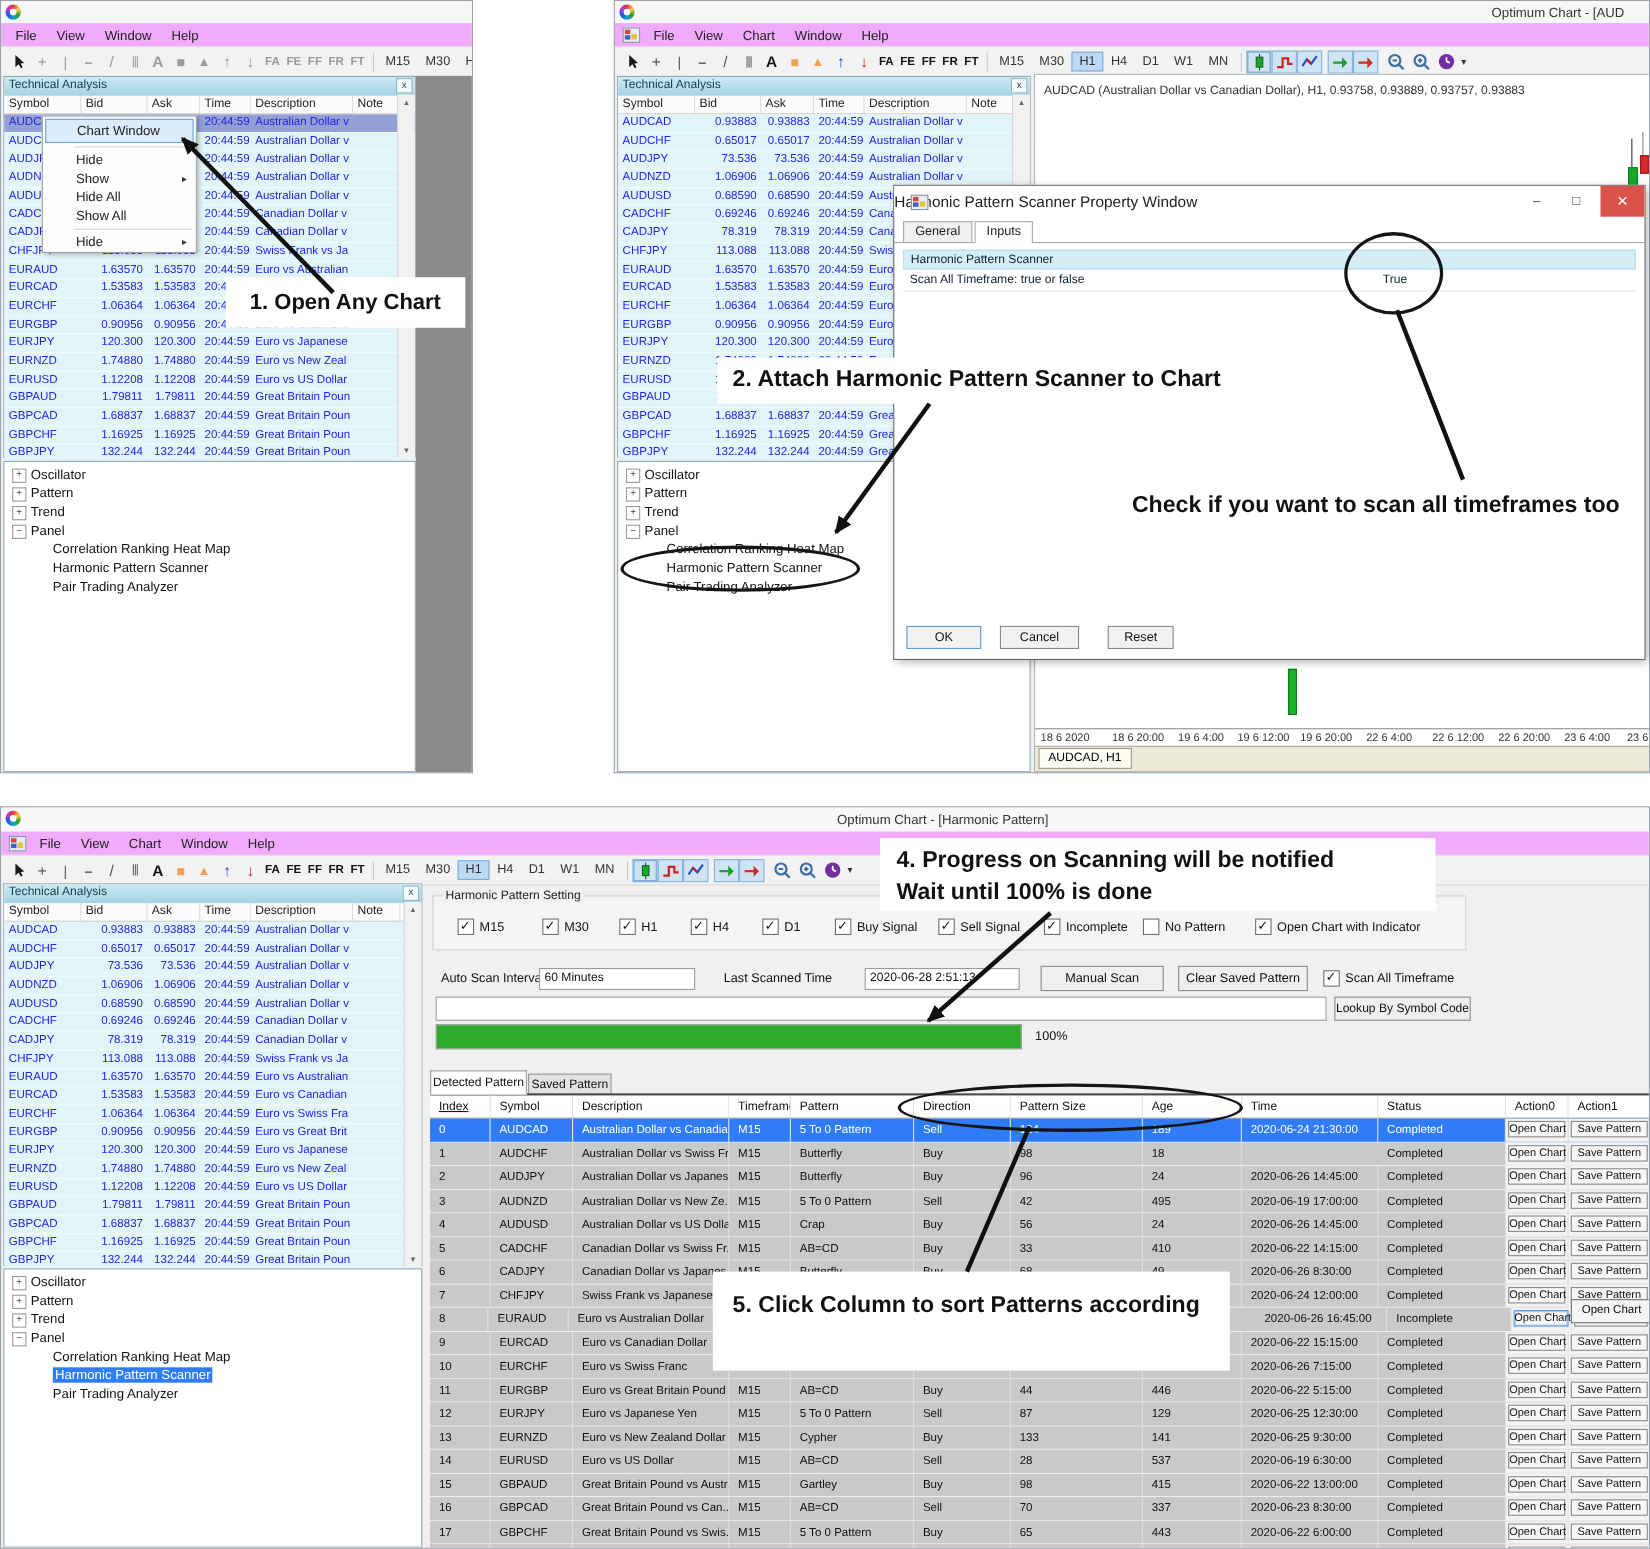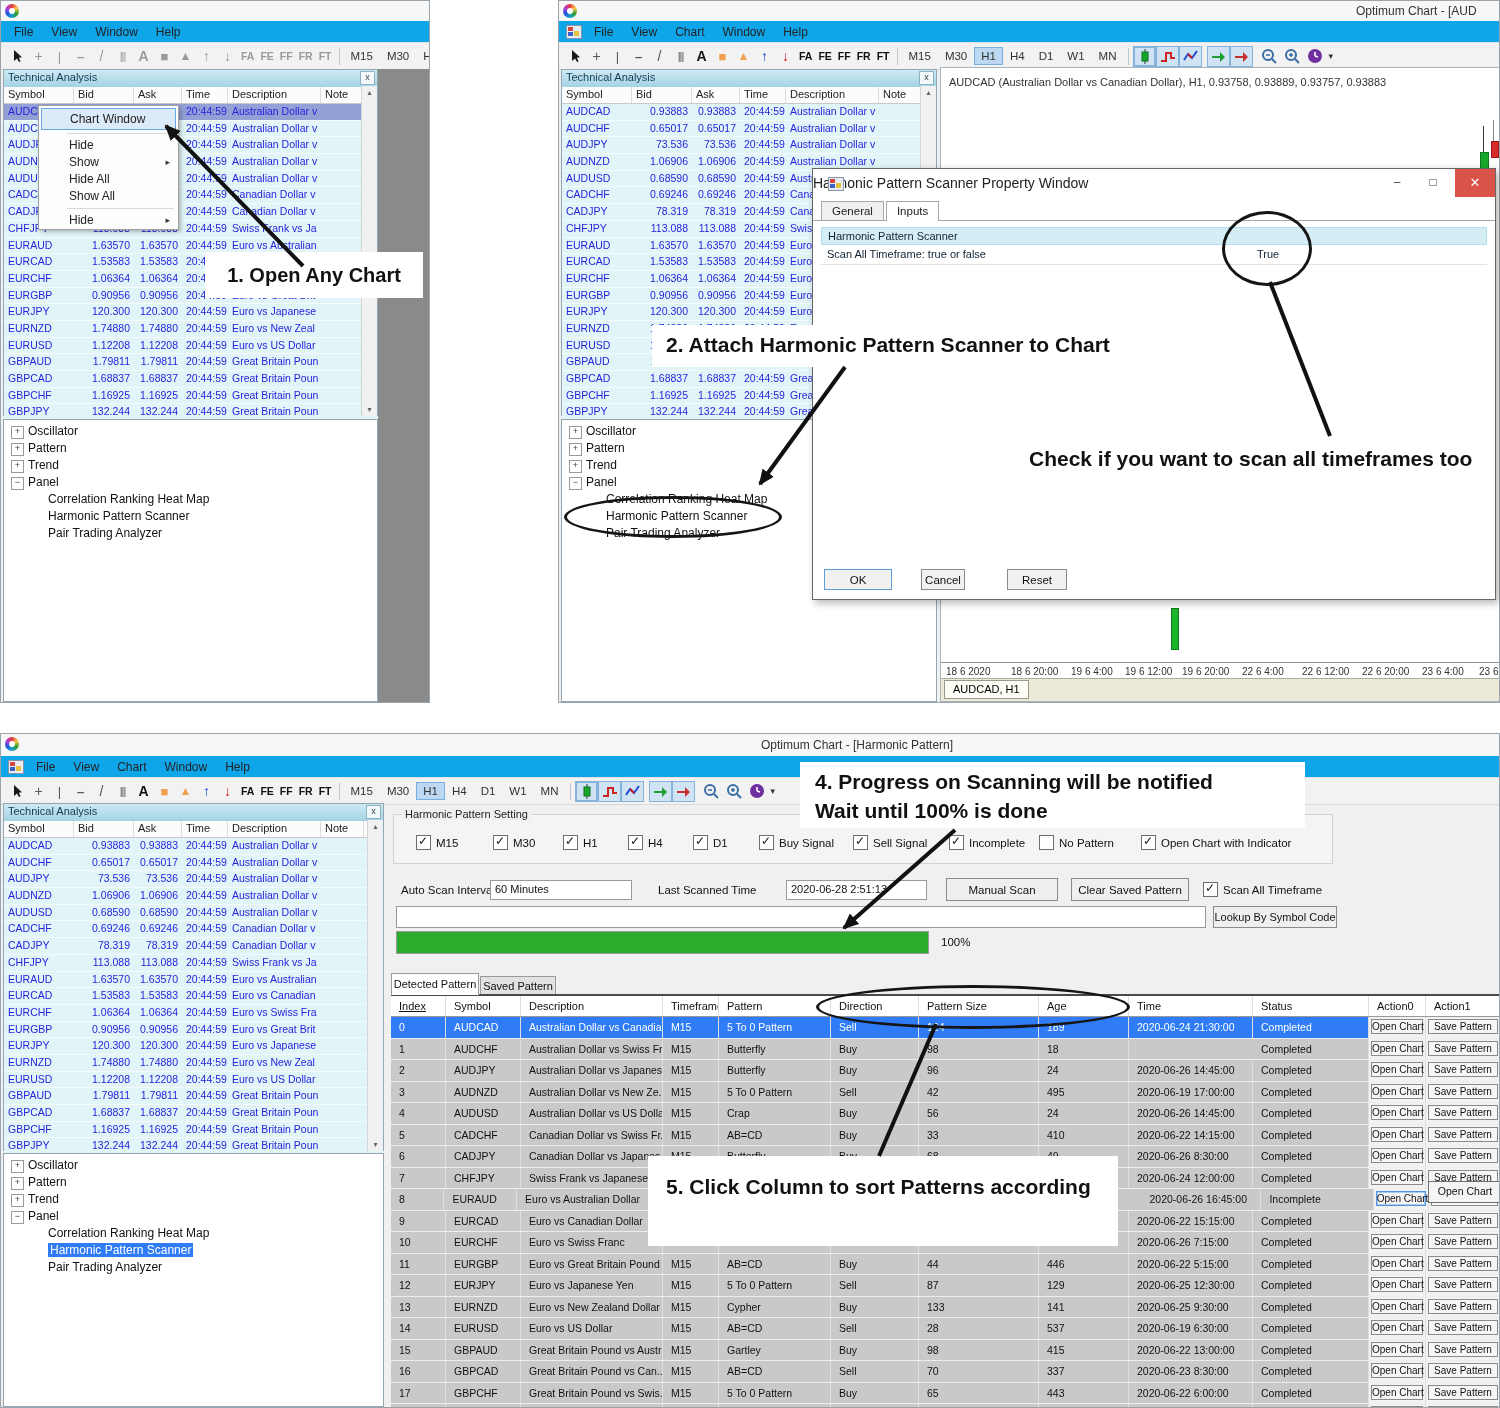--- a/index.html
+++ b/index.html
@@ -12,7 +12,7 @@
   .appicon i{position:absolute;left:4px;top:4px;width:6px;height:6px;border-radius:50%;background:#fff;}
   .wtitle{position:absolute;top:3px;font-size:12px;color:#333;white-space:nowrap;}
   .menubar{position:relative;height:21px;display:flex;align-items:center;font-size:12px;color:#222;
-           background:#0ea5e9;border-bottom:1px solid #e3e3e3;}
+           background:#f0abfc;border-bottom:1px solid #e3e3e3;}
   .menu-item{padding:0 9px;}
   .mdi{width:14px;height:12px;margin:0 3px 0 7px;border:1px solid #8a93a8;background:#e8ecf4;position:relative;}
   .mdi i{position:absolute;}

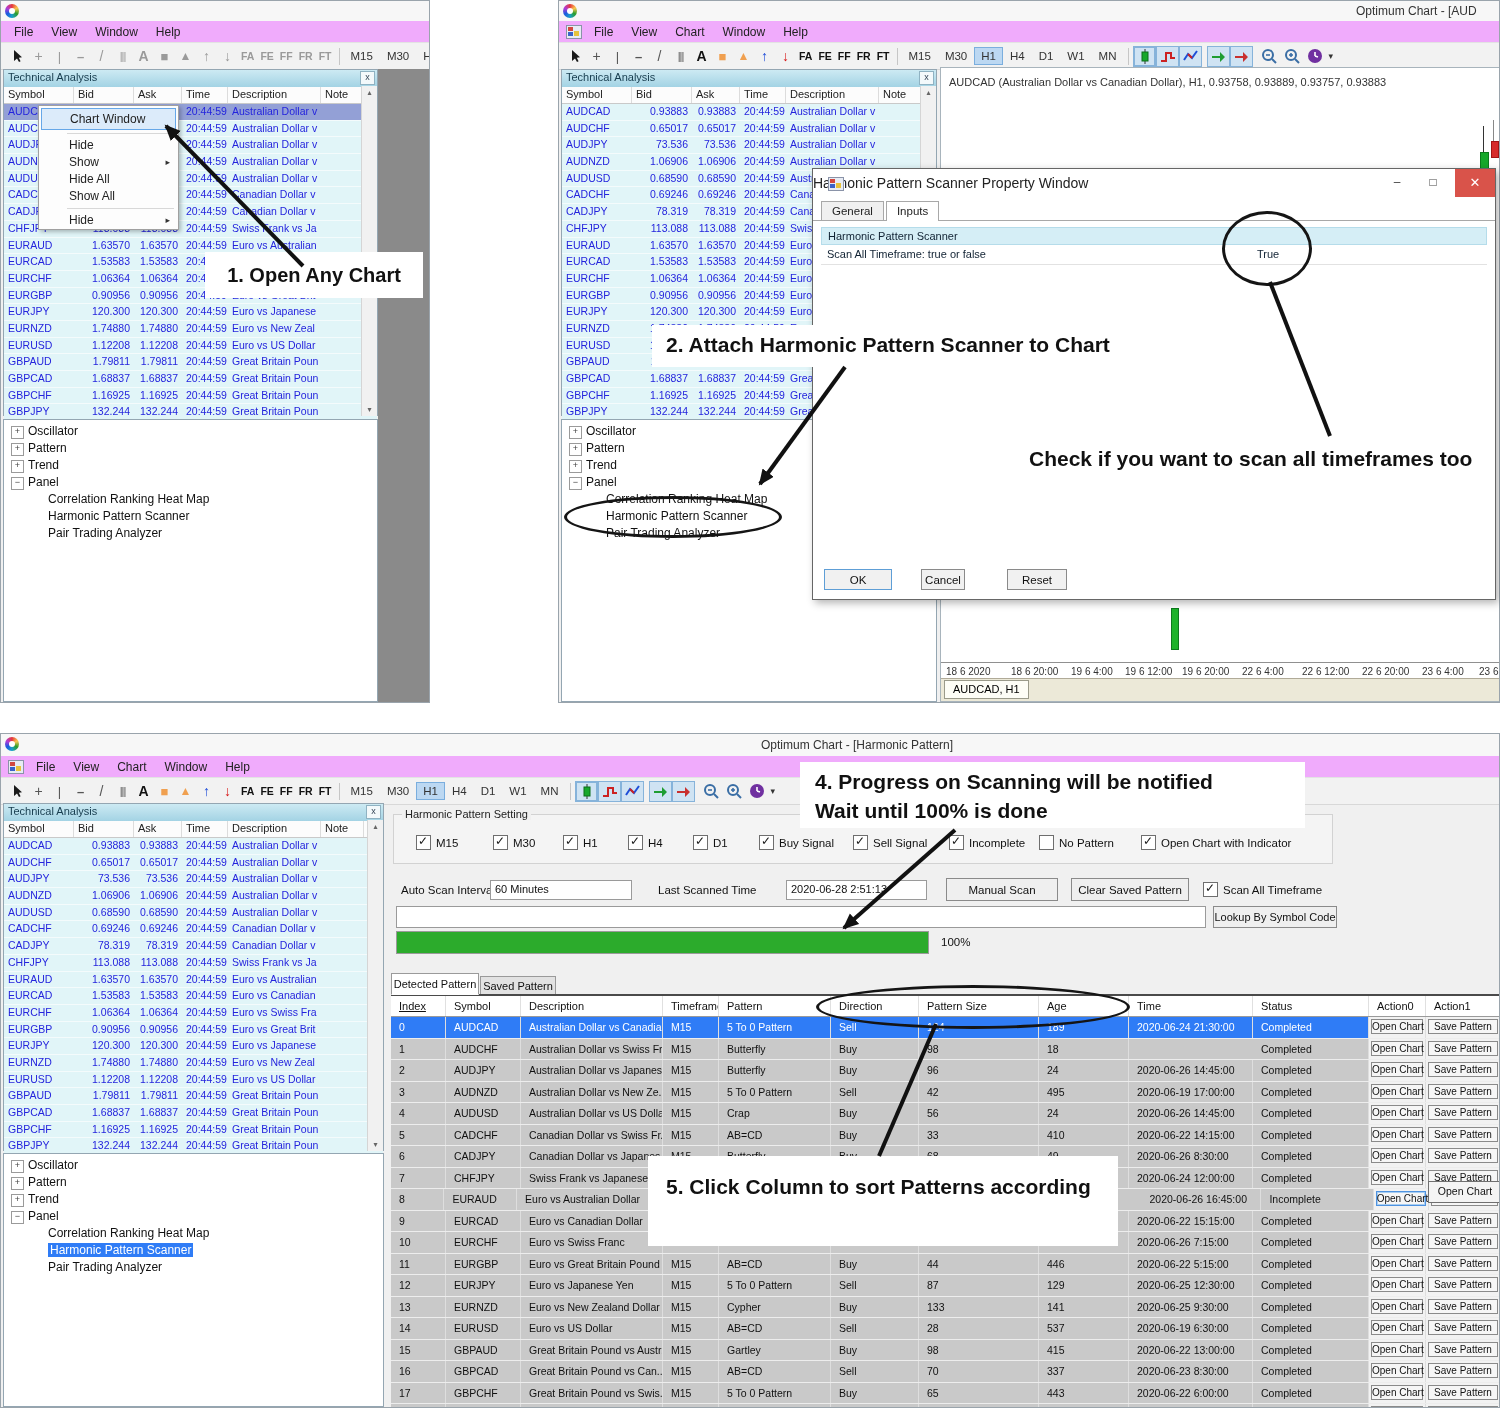--- a/index.html
+++ b/index.html
@@ -757,7 +757,7 @@
     <span class="val">True</span>
   </div>
   <div class="dlg-btn" style="left:11px;top:400px;width:68px;border:1px solid #5e9ed6;">OK</div>
-  <div class="dlg-btn" style="left:108px;top:400px;width:44px;">Cancel</div>
+  <div class="dlg-btn" style="left:96px;top:400px;width:72px;">Cancel</div>
   <div class="dlg-btn" style="left:194px;top:400px;width:60px;">Reset</div>
 
   <div style="position:absolute;left:216px;top:278px;font-size:21px;font-weight:bold;color:#111;white-space:nowrap;">Check if you want to scan all timeframes too</div>

